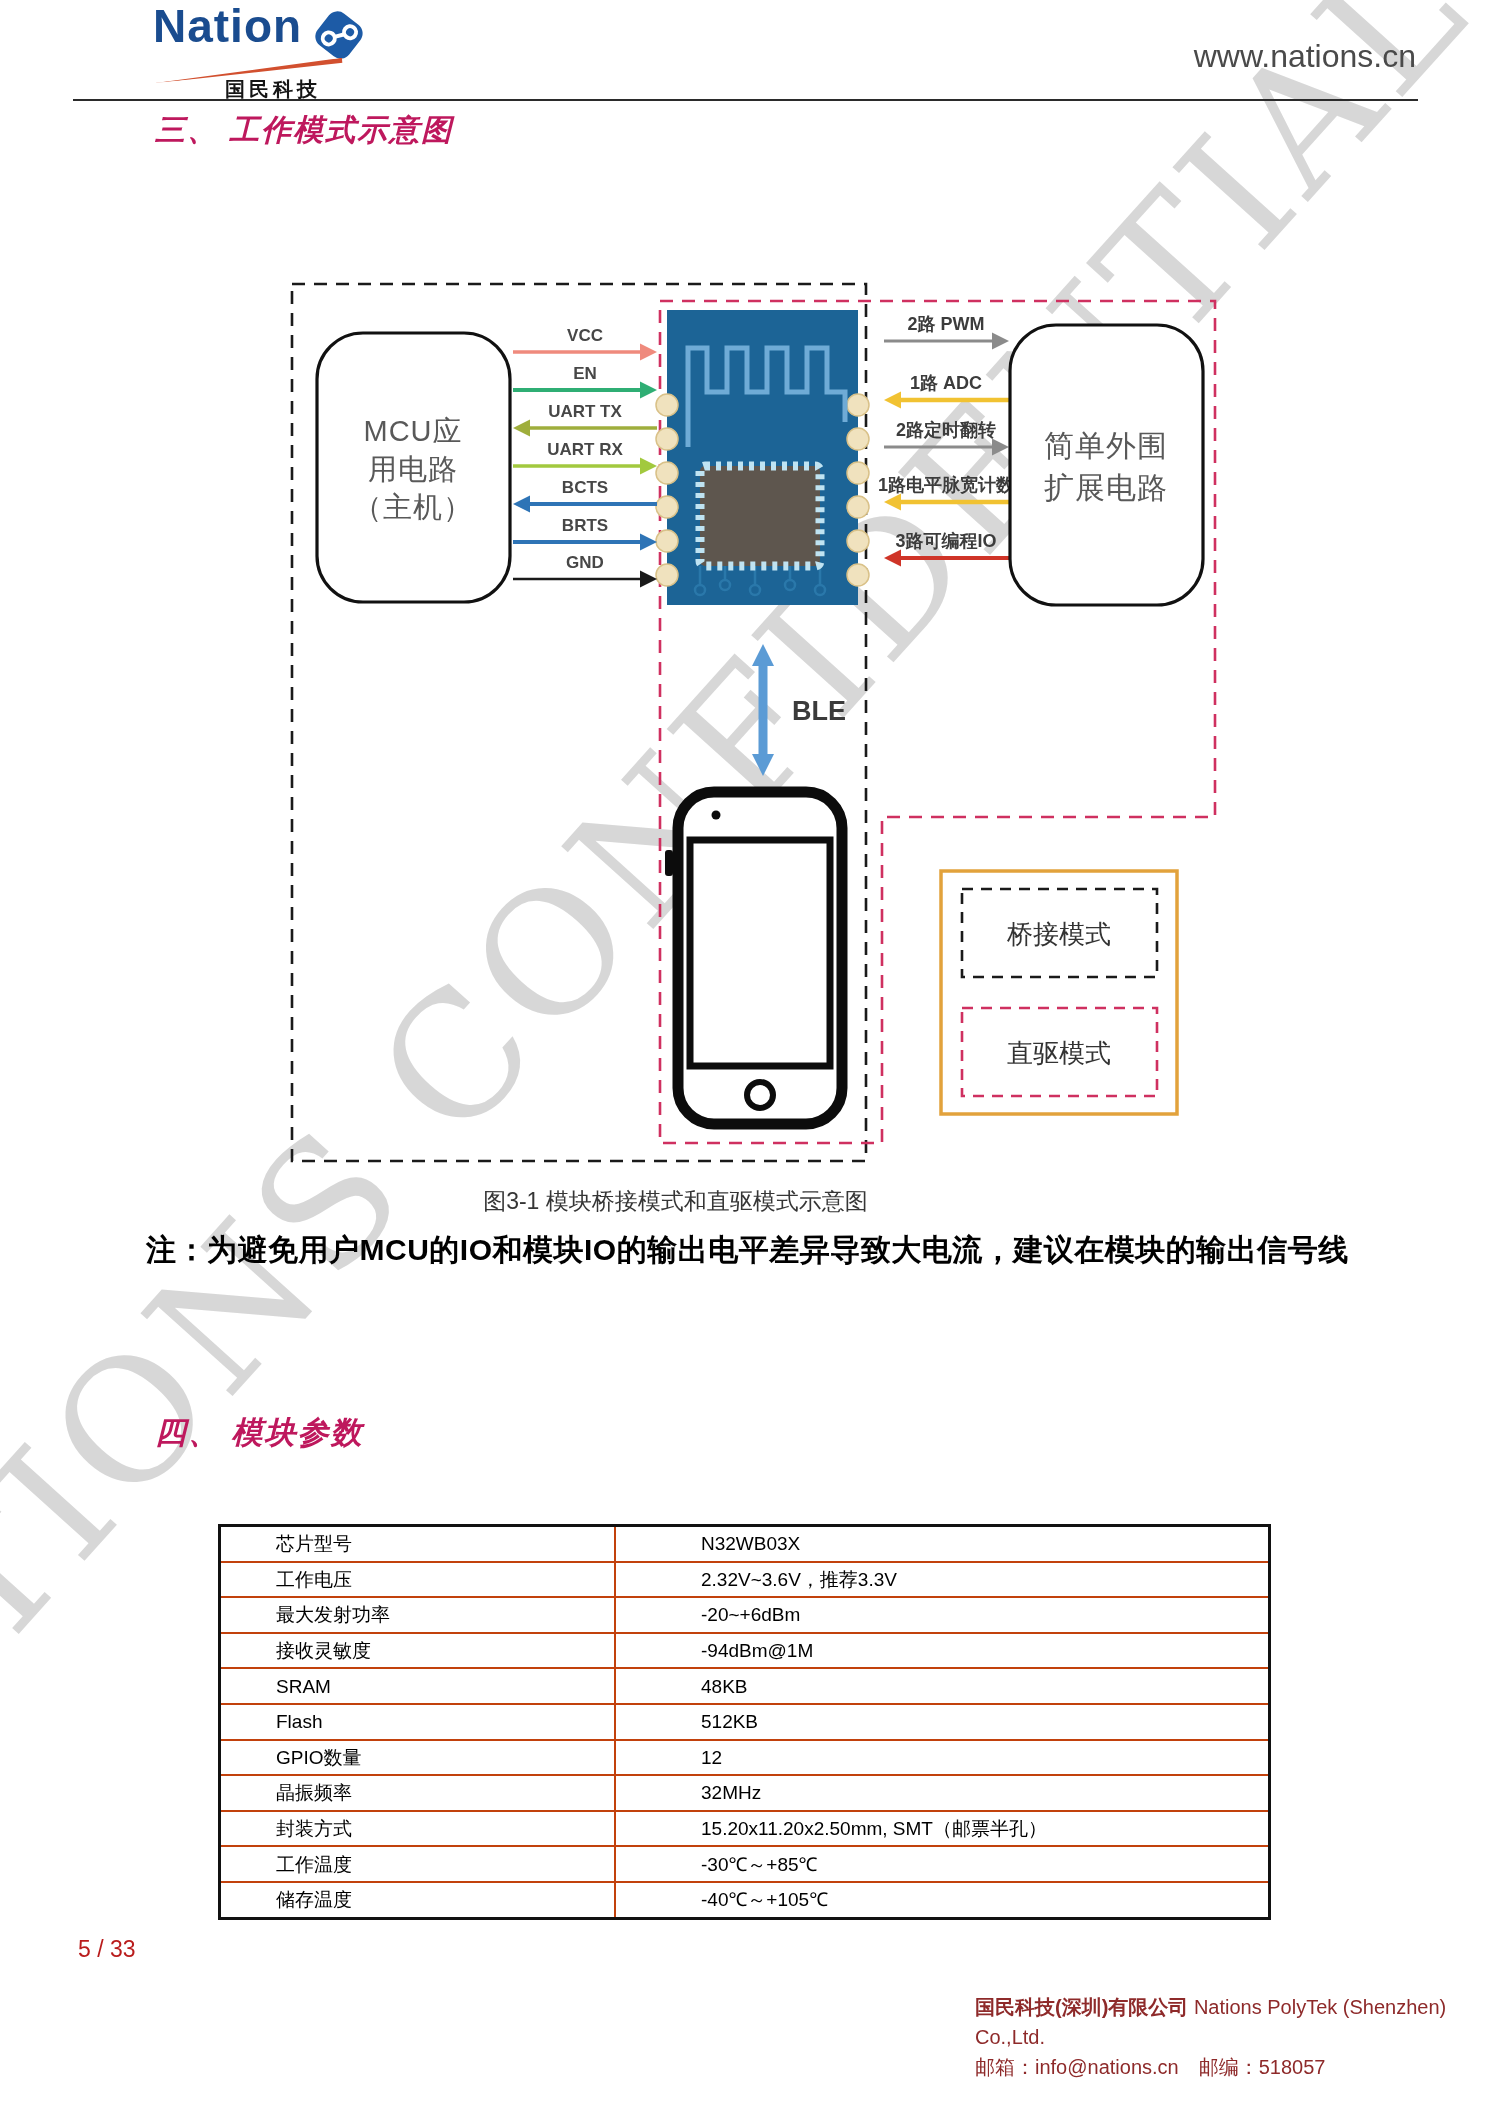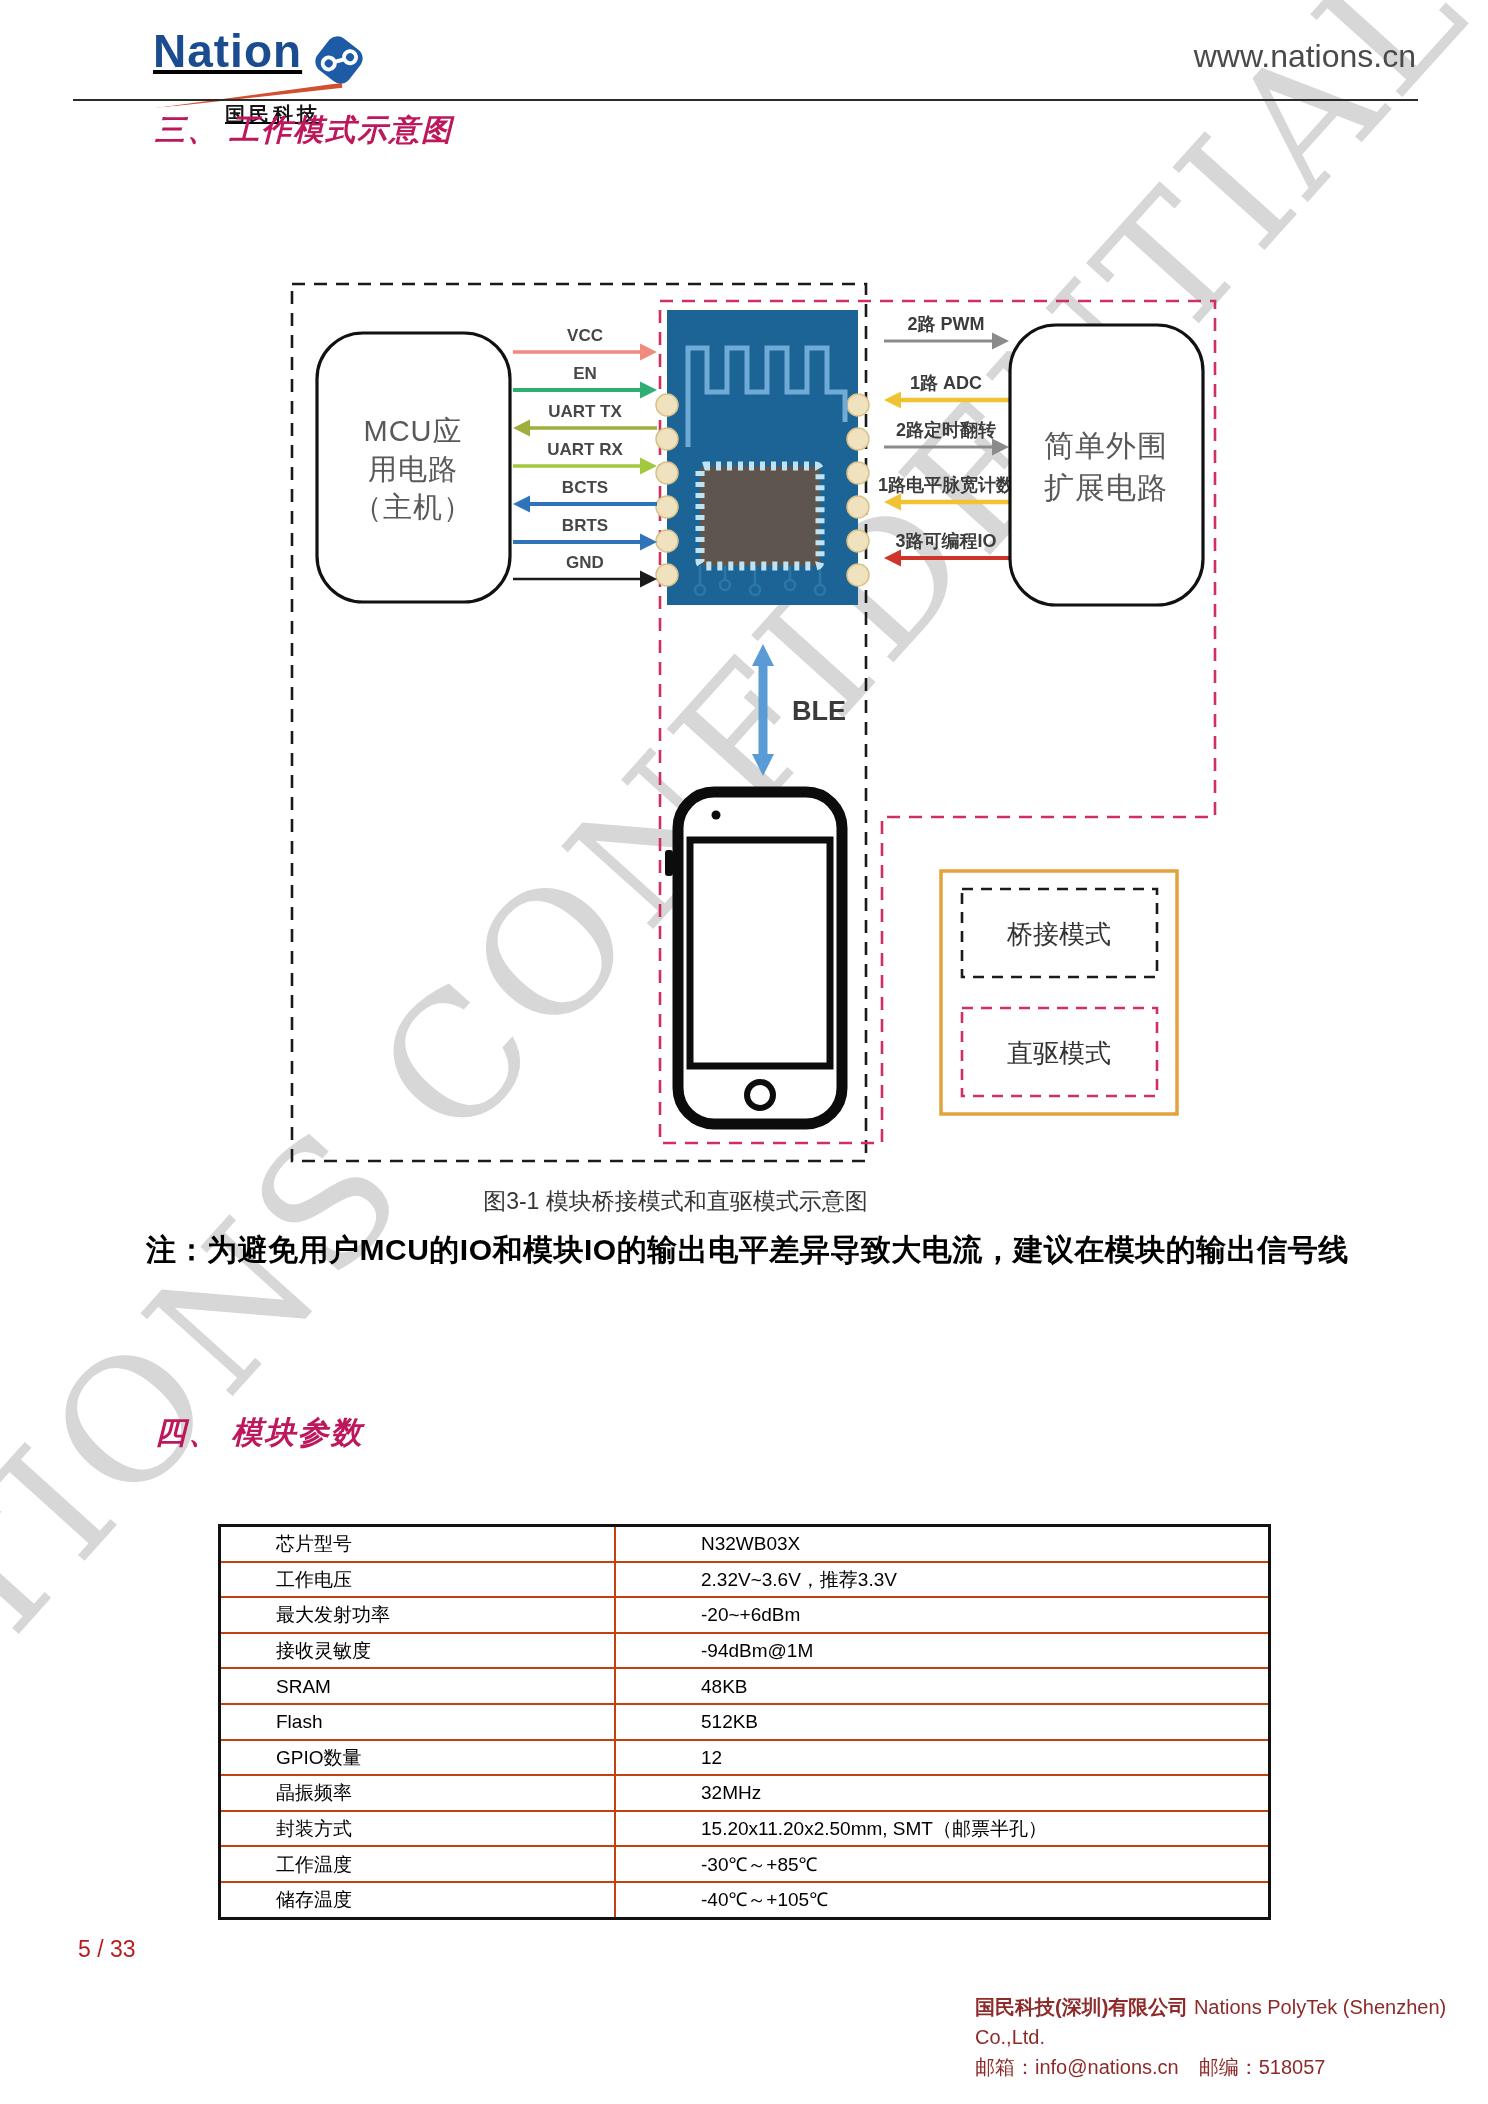--- a/index.html
+++ b/index.html
@@ -6,7 +6,7 @@
   .page{position:relative;width:1488px;height:2104px;background:#fff;margin:0 auto;
         font-family:"Liberation Sans",sans-serif;overflow:hidden;}
   
-  .logo{position:absolute;left:153px;top:29px;z-index:3;text-decoration:underline;}
+  .logo{position:absolute;left:153px;top:4px;z-index:3;}
   .logo-row{display:flex;align-items:flex-start;}
   .logo-word{font-size:46px;font-weight:700;color:#1a4c8f;letter-spacing:1px;line-height:44px;}
   .logo-icon{margin-left:8px;margin-top:2px;}

